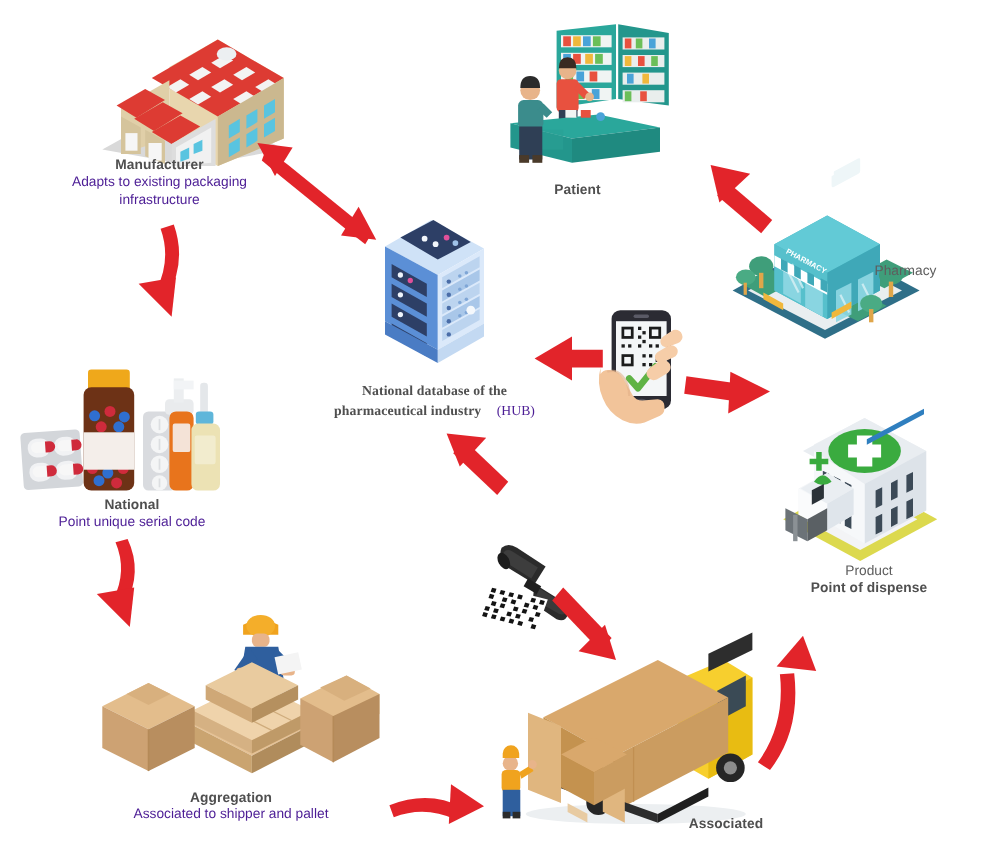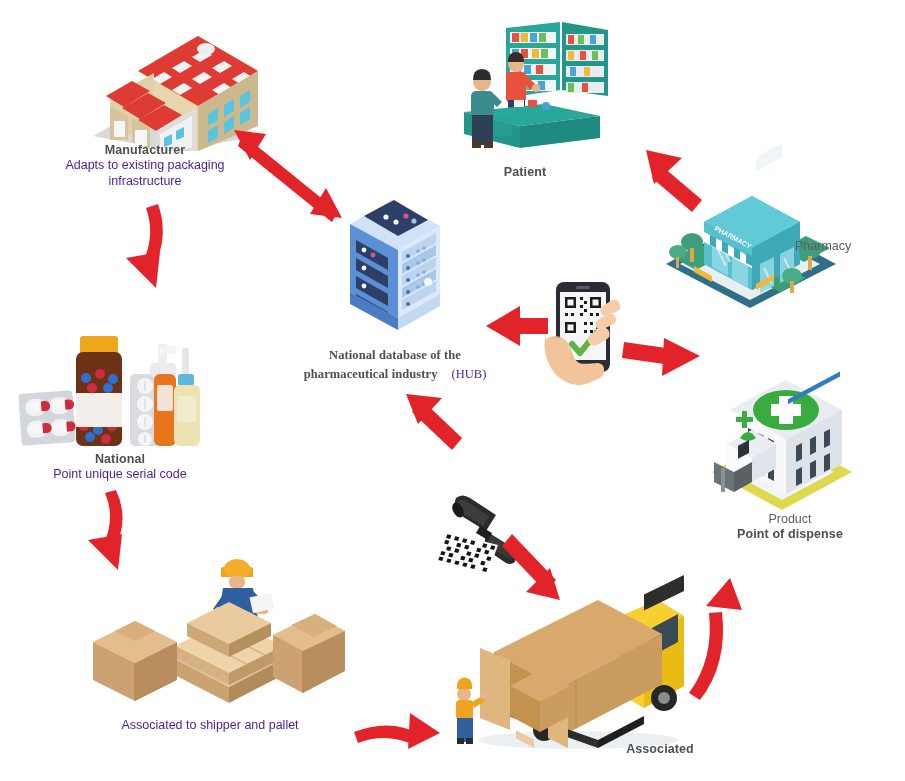--- a/index.html
+++ b/index.html
@@ -183,6 +183,7 @@
     </svg>
   </div>
   <div class="cap" style="left:55px;top:718px;width:310px;">
+    <div class="t">Aggregation</div>
     <div class="s">Associated to shipper and pallet</div>
   </div>
 

